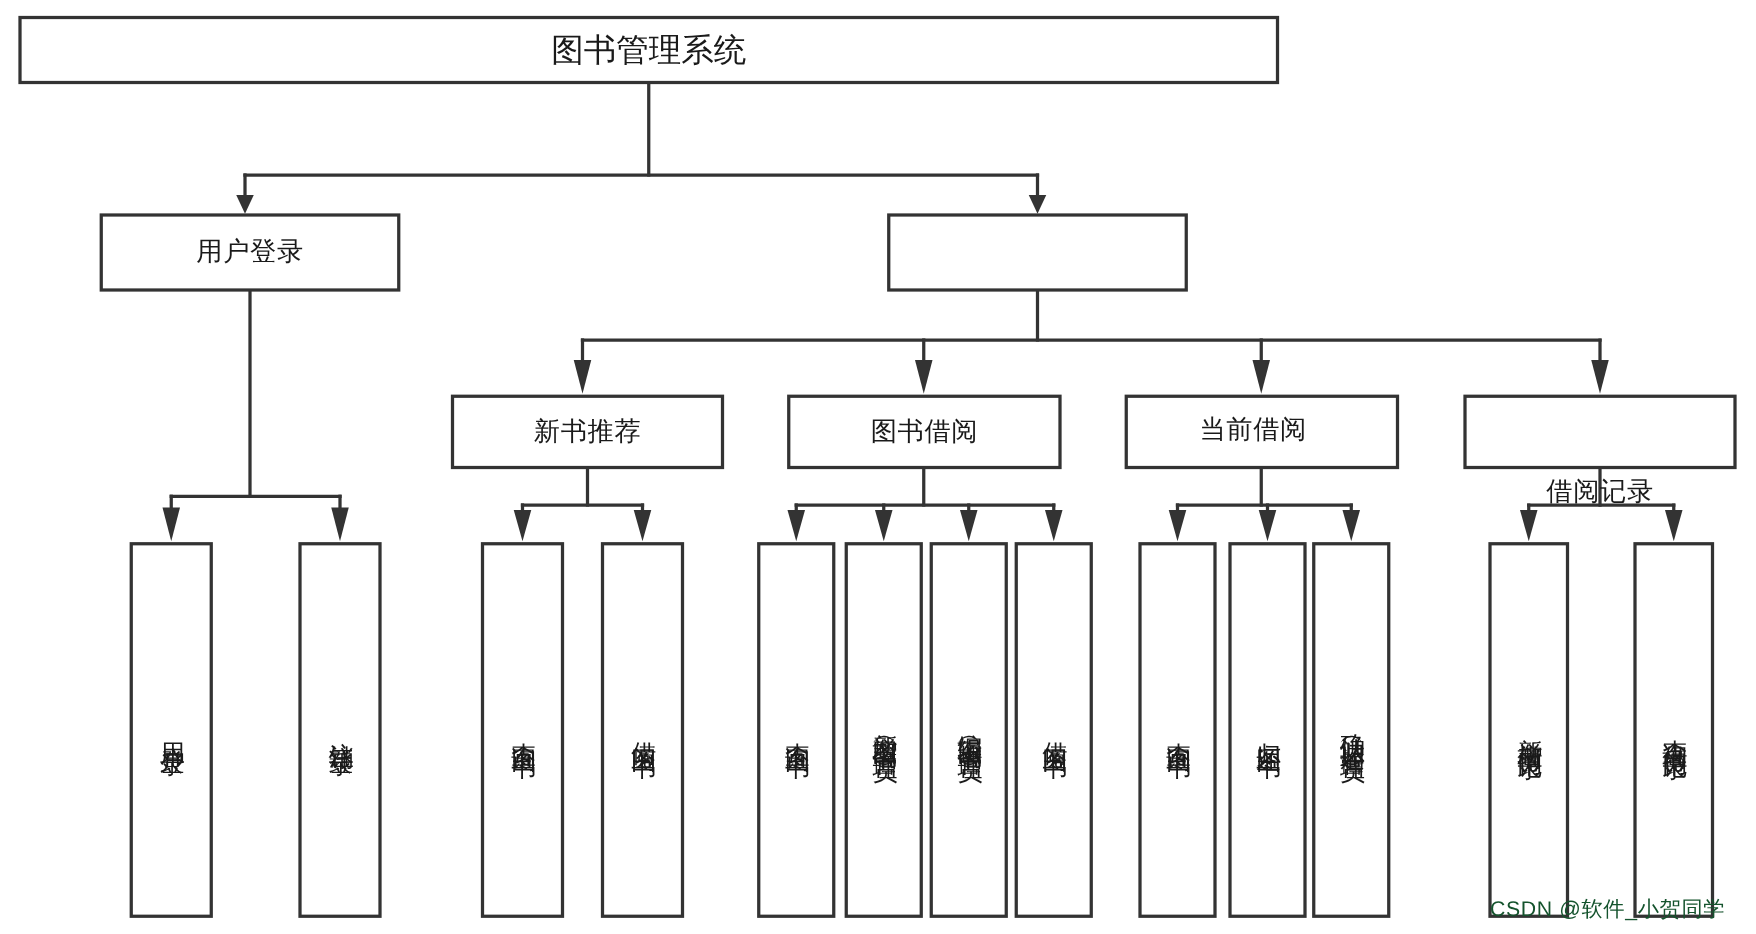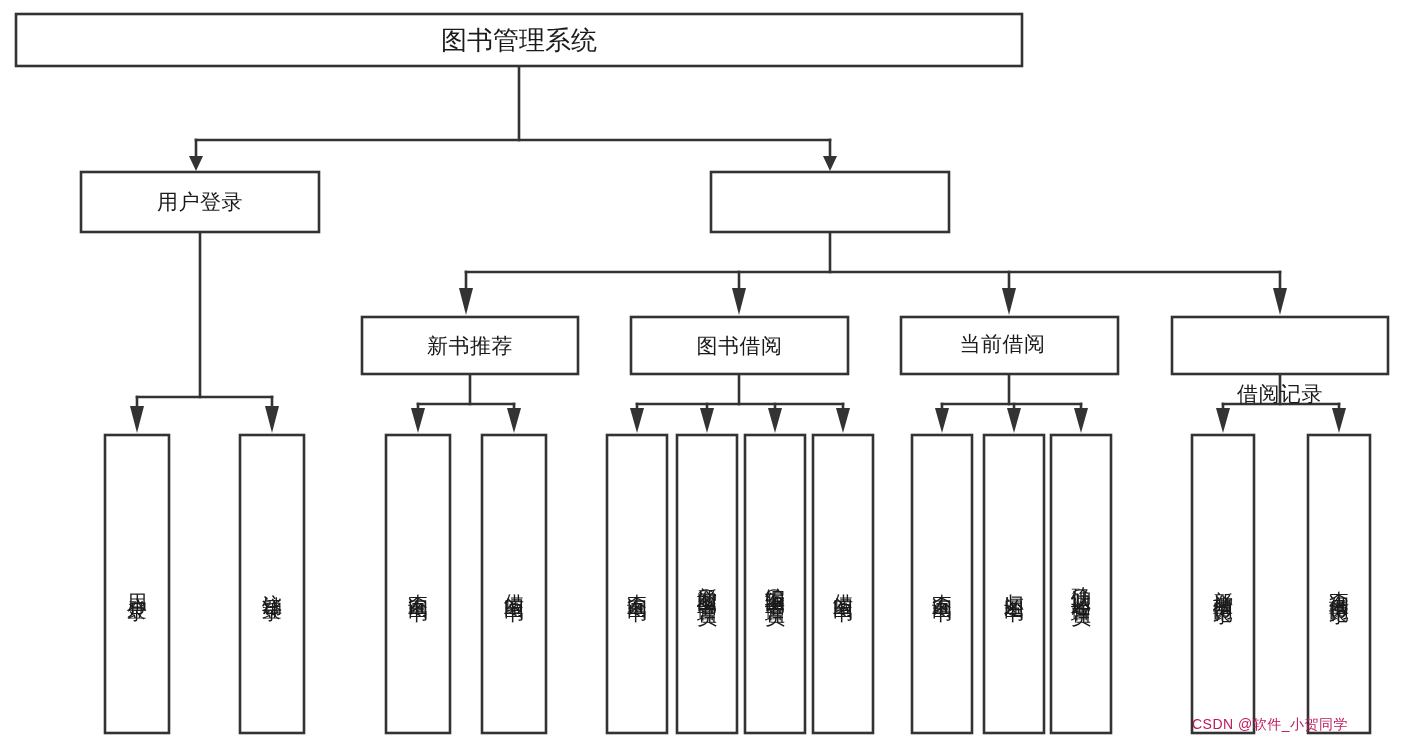--- a/index.html
+++ b/index.html
@@ -71,8 +71,8 @@
   .watermark {
     position: absolute;
     font-family: "Liberation Sans", "DejaVu Sans", sans-serif;
-    font-size: 14px;
-    color: #be185d;
+    font-size: 17px;
+    color: #14532d;
     white-space: nowrap;
     letter-spacing: 0.5px;
   }

